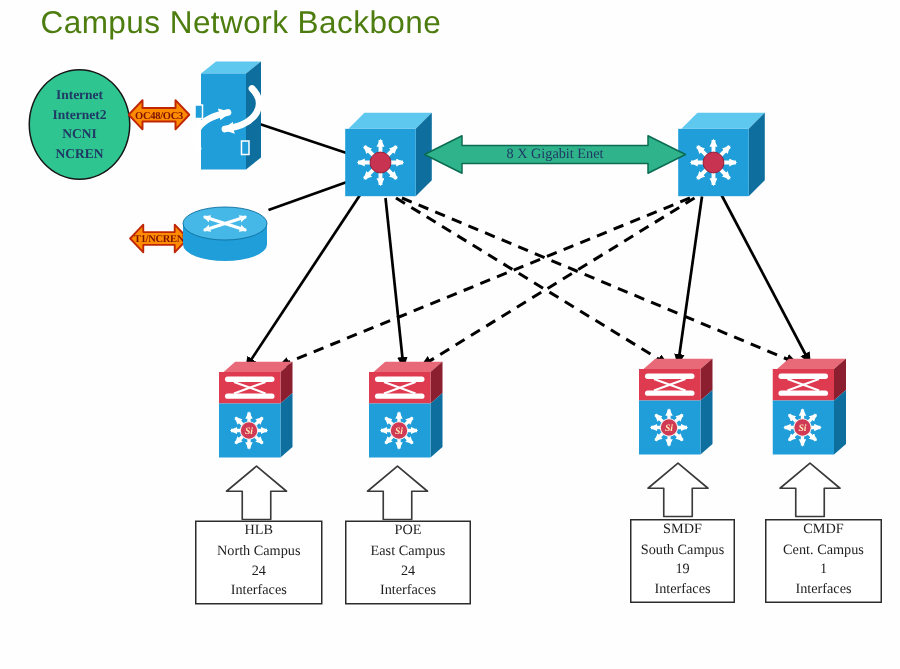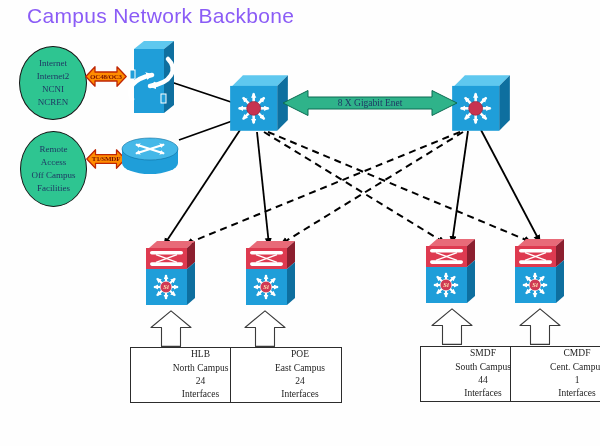--- a/index.html
+++ b/index.html
@@ -10,7 +10,7 @@
   }
   .abs{position:absolute;}
   #title{
-    left:27px;top:4px;font-size:21px;color:#8b5cf6;letter-spacing:.3px;
+    left:27px;top:4px;font-size:21px;color:#4d7c0f;letter-spacing:.3px;
     font-family:"Liberation Sans",sans-serif;font-weight:400;
   }
   .cloud{

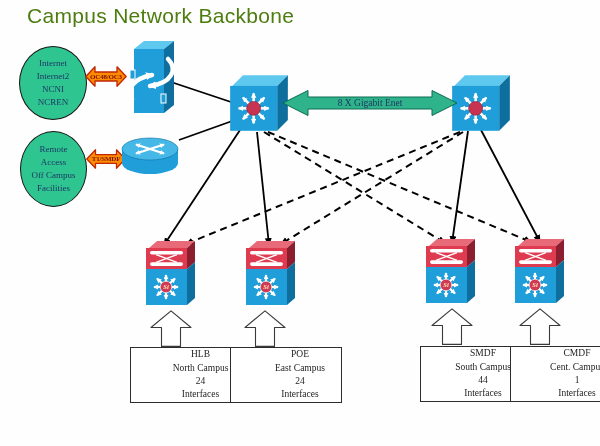--- a/index.html
+++ b/index.html
@@ -17,7 +17,7 @@
     border-radius:50%;background:#2ec591;border:1.4px solid #161616;
     display:flex;align-items:center;justify-content:center;text-align:center;
     font-family:"Liberation Serif","DejaVu Serif",serif;font-size:9px;line-height:1.42;
-    color:#1f3864;white-space:pre-line;
+    color:#1f3864;white-space:pre-line;font-weight:bold;
   }
   #cloud-internet{left:19px;top:46px;width:66px;height:72px;}
   #cloud-remote{left:20px;top:131px;width:65px;height:74px;}

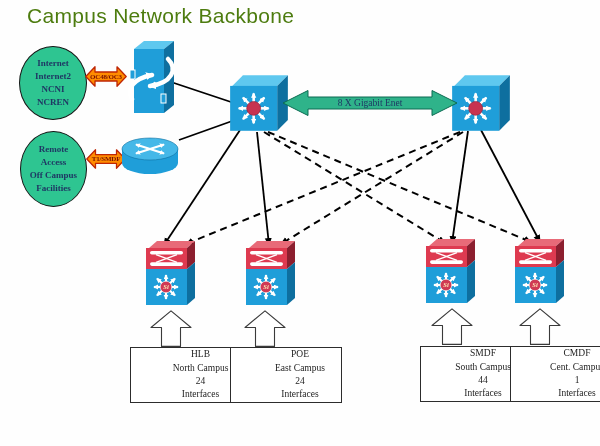--- a/index.html
+++ b/index.html
@@ -104,10 +104,6 @@
 Internet2
 NCNI
 NCREN</div>
-  <div id="cloud-remote" class="abs cloud">Remote
-Access
-Off Campus
-Facilities</div>
 
   <div id="wan-oc48" class="abs wan-wrap">
     <svg class="wan-arrow" width="42" height="27" viewBox="0 0 42 27">

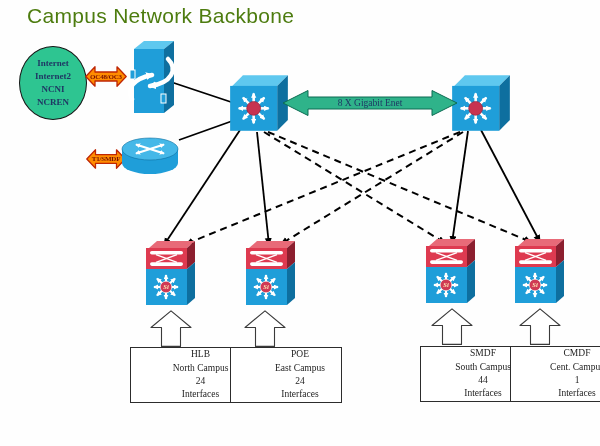--- a/index.html
+++ b/index.html
@@ -115,7 +115,7 @@
     <svg class="wan-arrow" width="40" height="26" viewBox="0 0 42 27">
       <polygon points="0.8,13.5 10,3.8 10,9 32,9 32,3.8 41.2,13.5 32,23.2 32,18 10,18 10,23.2" fill="#ff8c00" stroke="#bf2604" stroke-width="1.3" stroke-linejoin="round"></polygon>
     </svg>
-    <div class="wan-label">T1/SMDF</div>
+    <div class="wan-label">T1/NCREN</div>
   </div>
 
   <svg id="gateway" class="abs" viewBox="0 0 54 82">

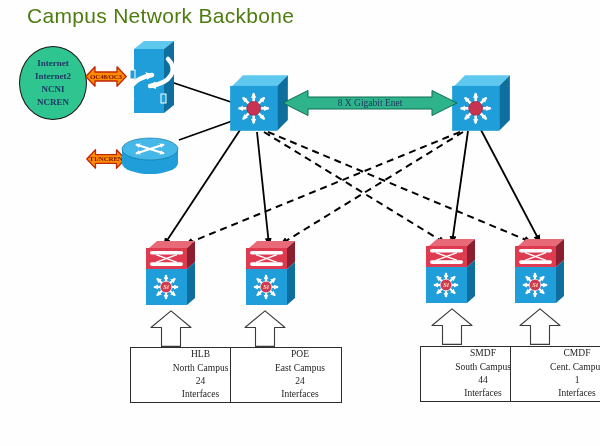--- a/index.html
+++ b/index.html
@@ -55,7 +55,7 @@
     background:#fff;border:1px solid #2c2c2c;
     display:flex;align-items:center;justify-content:center;text-align:center;
     font-family:"Liberation Serif","DejaVu Serif",serif;font-size:9.5px;line-height:1.4;
-    color:#1d1d1d;white-space:pre-line;padding-left:28px;
+    color:#1d1d1d;white-space:pre-line;
   }
   #box-hlb{left:130px;top:347px;width:83px;height:54px;}
   #box-poe{left:230px;top:347px;width:82px;height:54px;}

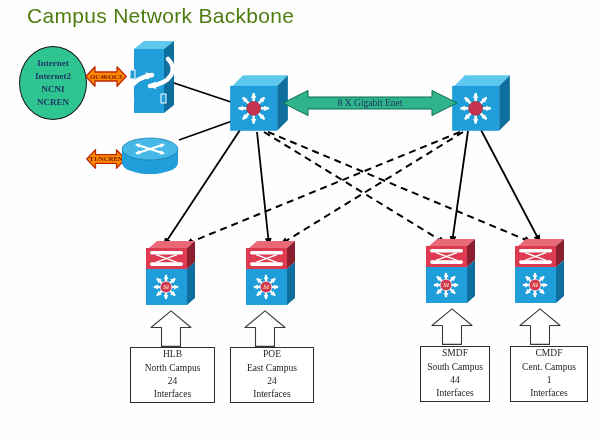--- a/index.html
+++ b/index.html
@@ -268,7 +268,7 @@
 Interfaces</div>
   <div id="box-smdf" class="abs labelbox">SMDF
 South Campus
-44
+19
 Interfaces</div>
   <div id="box-cmdf" class="abs labelbox">CMDF
 Cent. Campus

